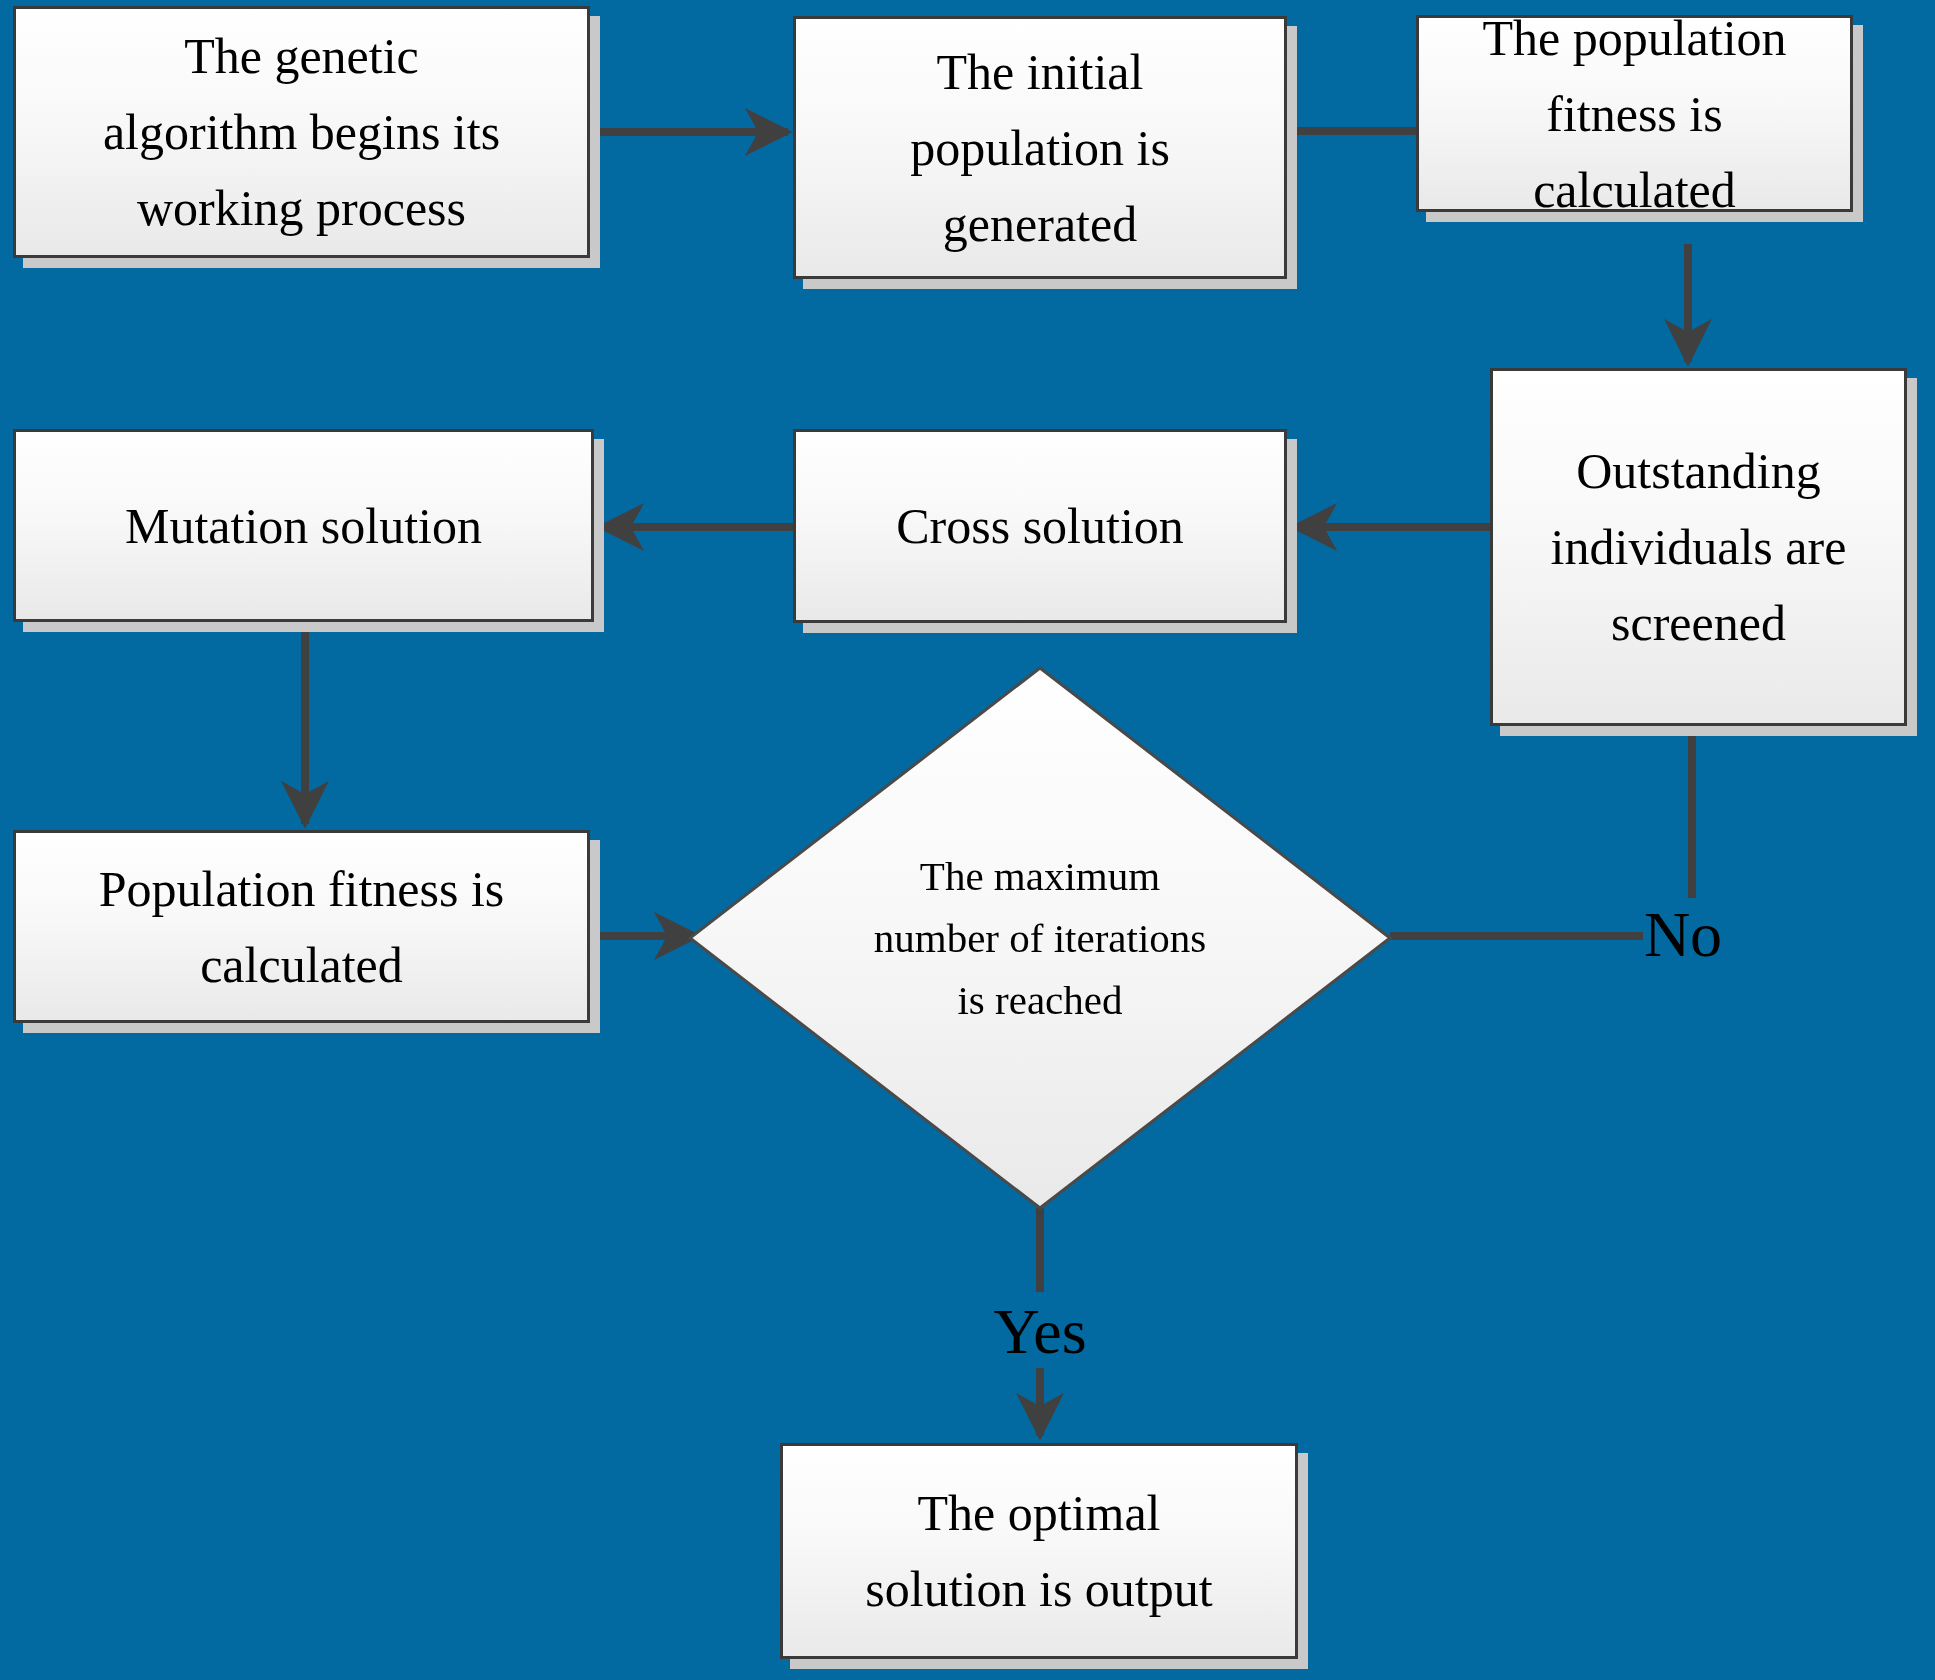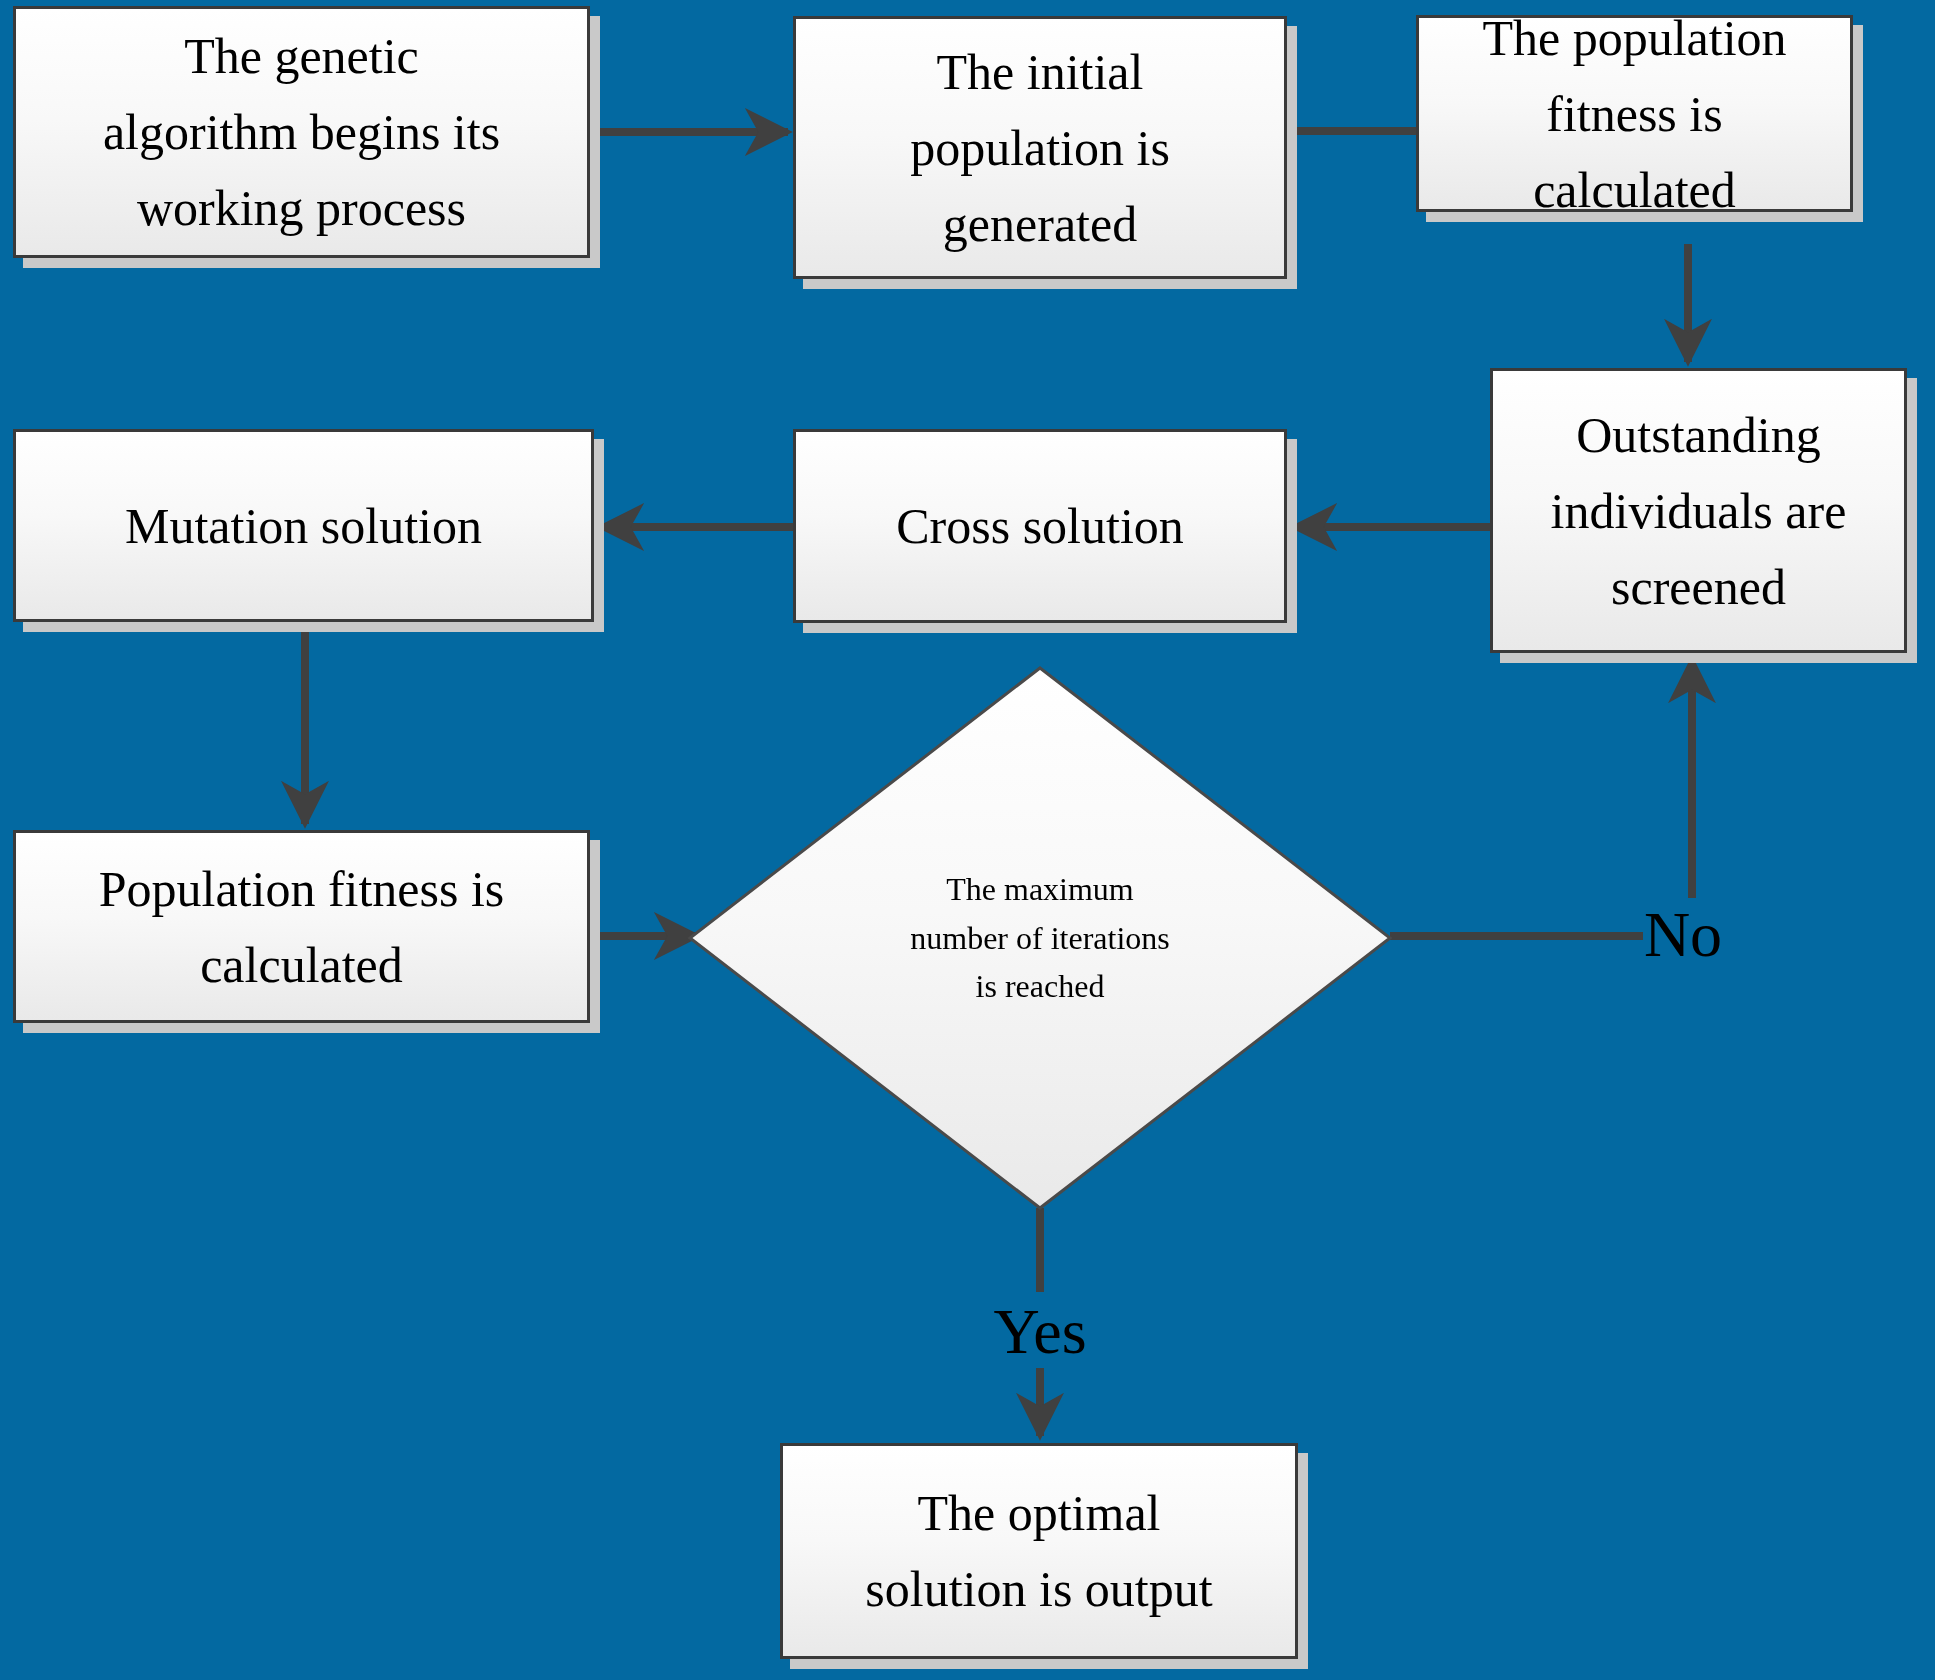--- a/index.html
+++ b/index.html
@@ -80,7 +80,7 @@
     <span>The population<br>fitness is<br>calculated</span>
   </div>
 
-  <div class="node" style="left:1490px;top:368px;width:417px;height:285px;">
+  <div class="node" style="left:1490px;top:368px;width:417px;height:358px;">
     <span>Outstanding<br>individuals are<br>screened</span>
   </div>
 

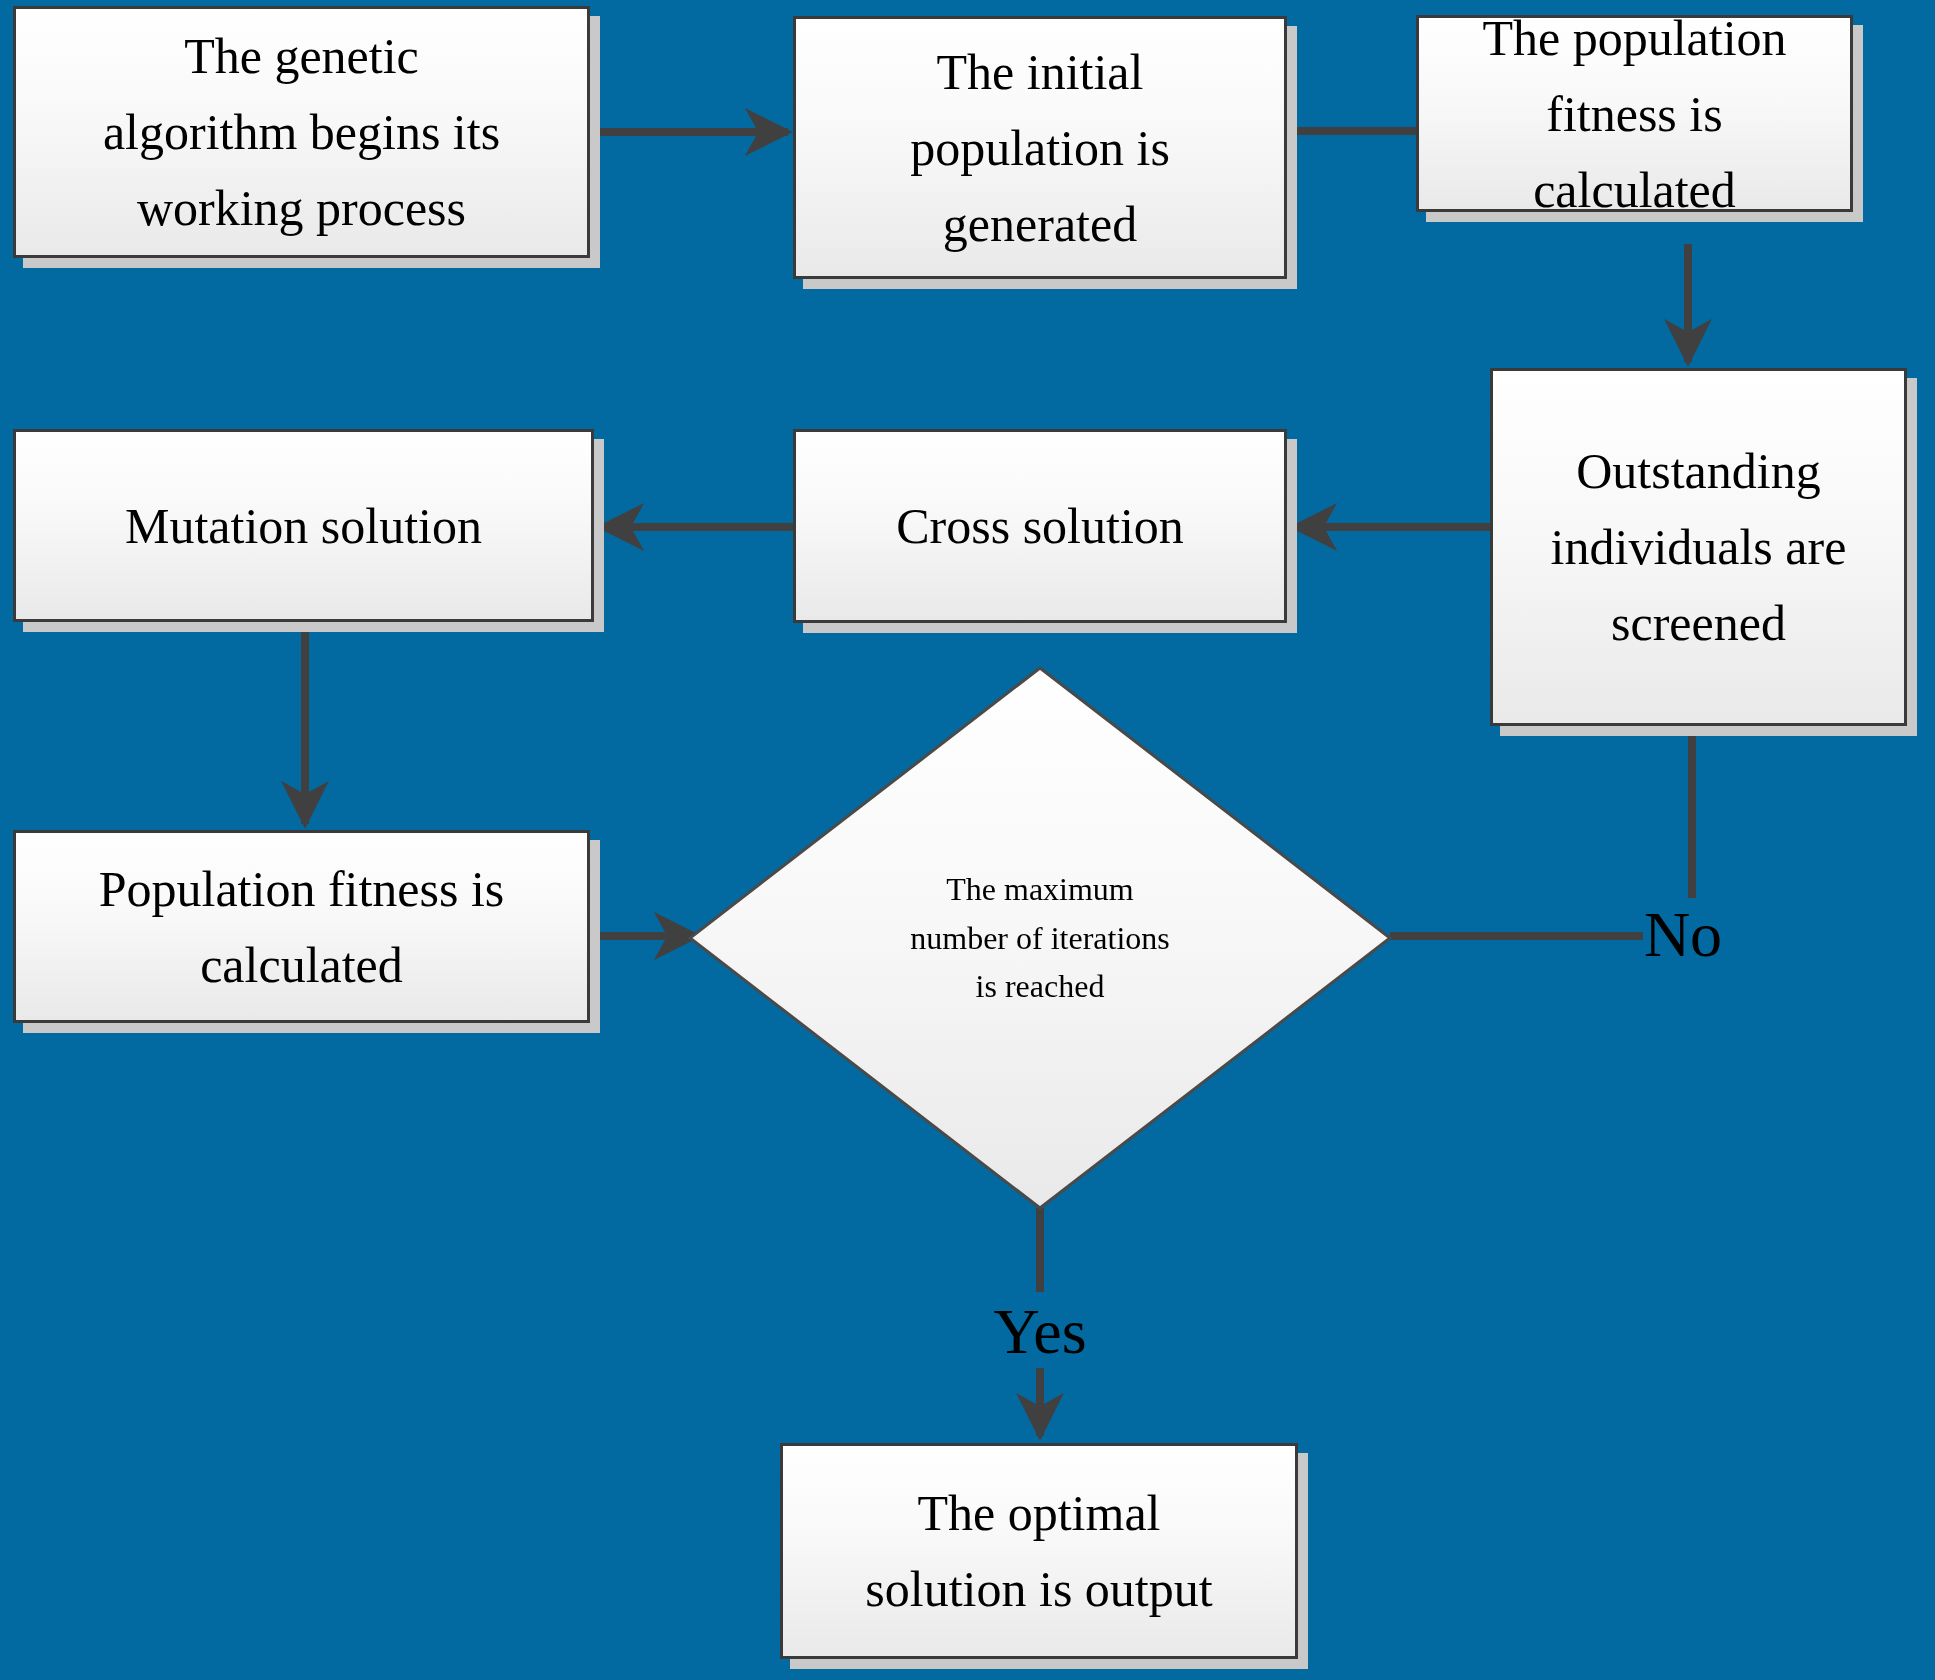--- a/index.html
+++ b/index.html
@@ -26,7 +26,7 @@
     position:absolute;
     display:flex;align-items:center;justify-content:center;
     text-align:center;
-    font-size:32px;line-height:1.52;
+    font-size:41px;line-height:1.52;
   }
   .branch-label{
     position:absolute;

